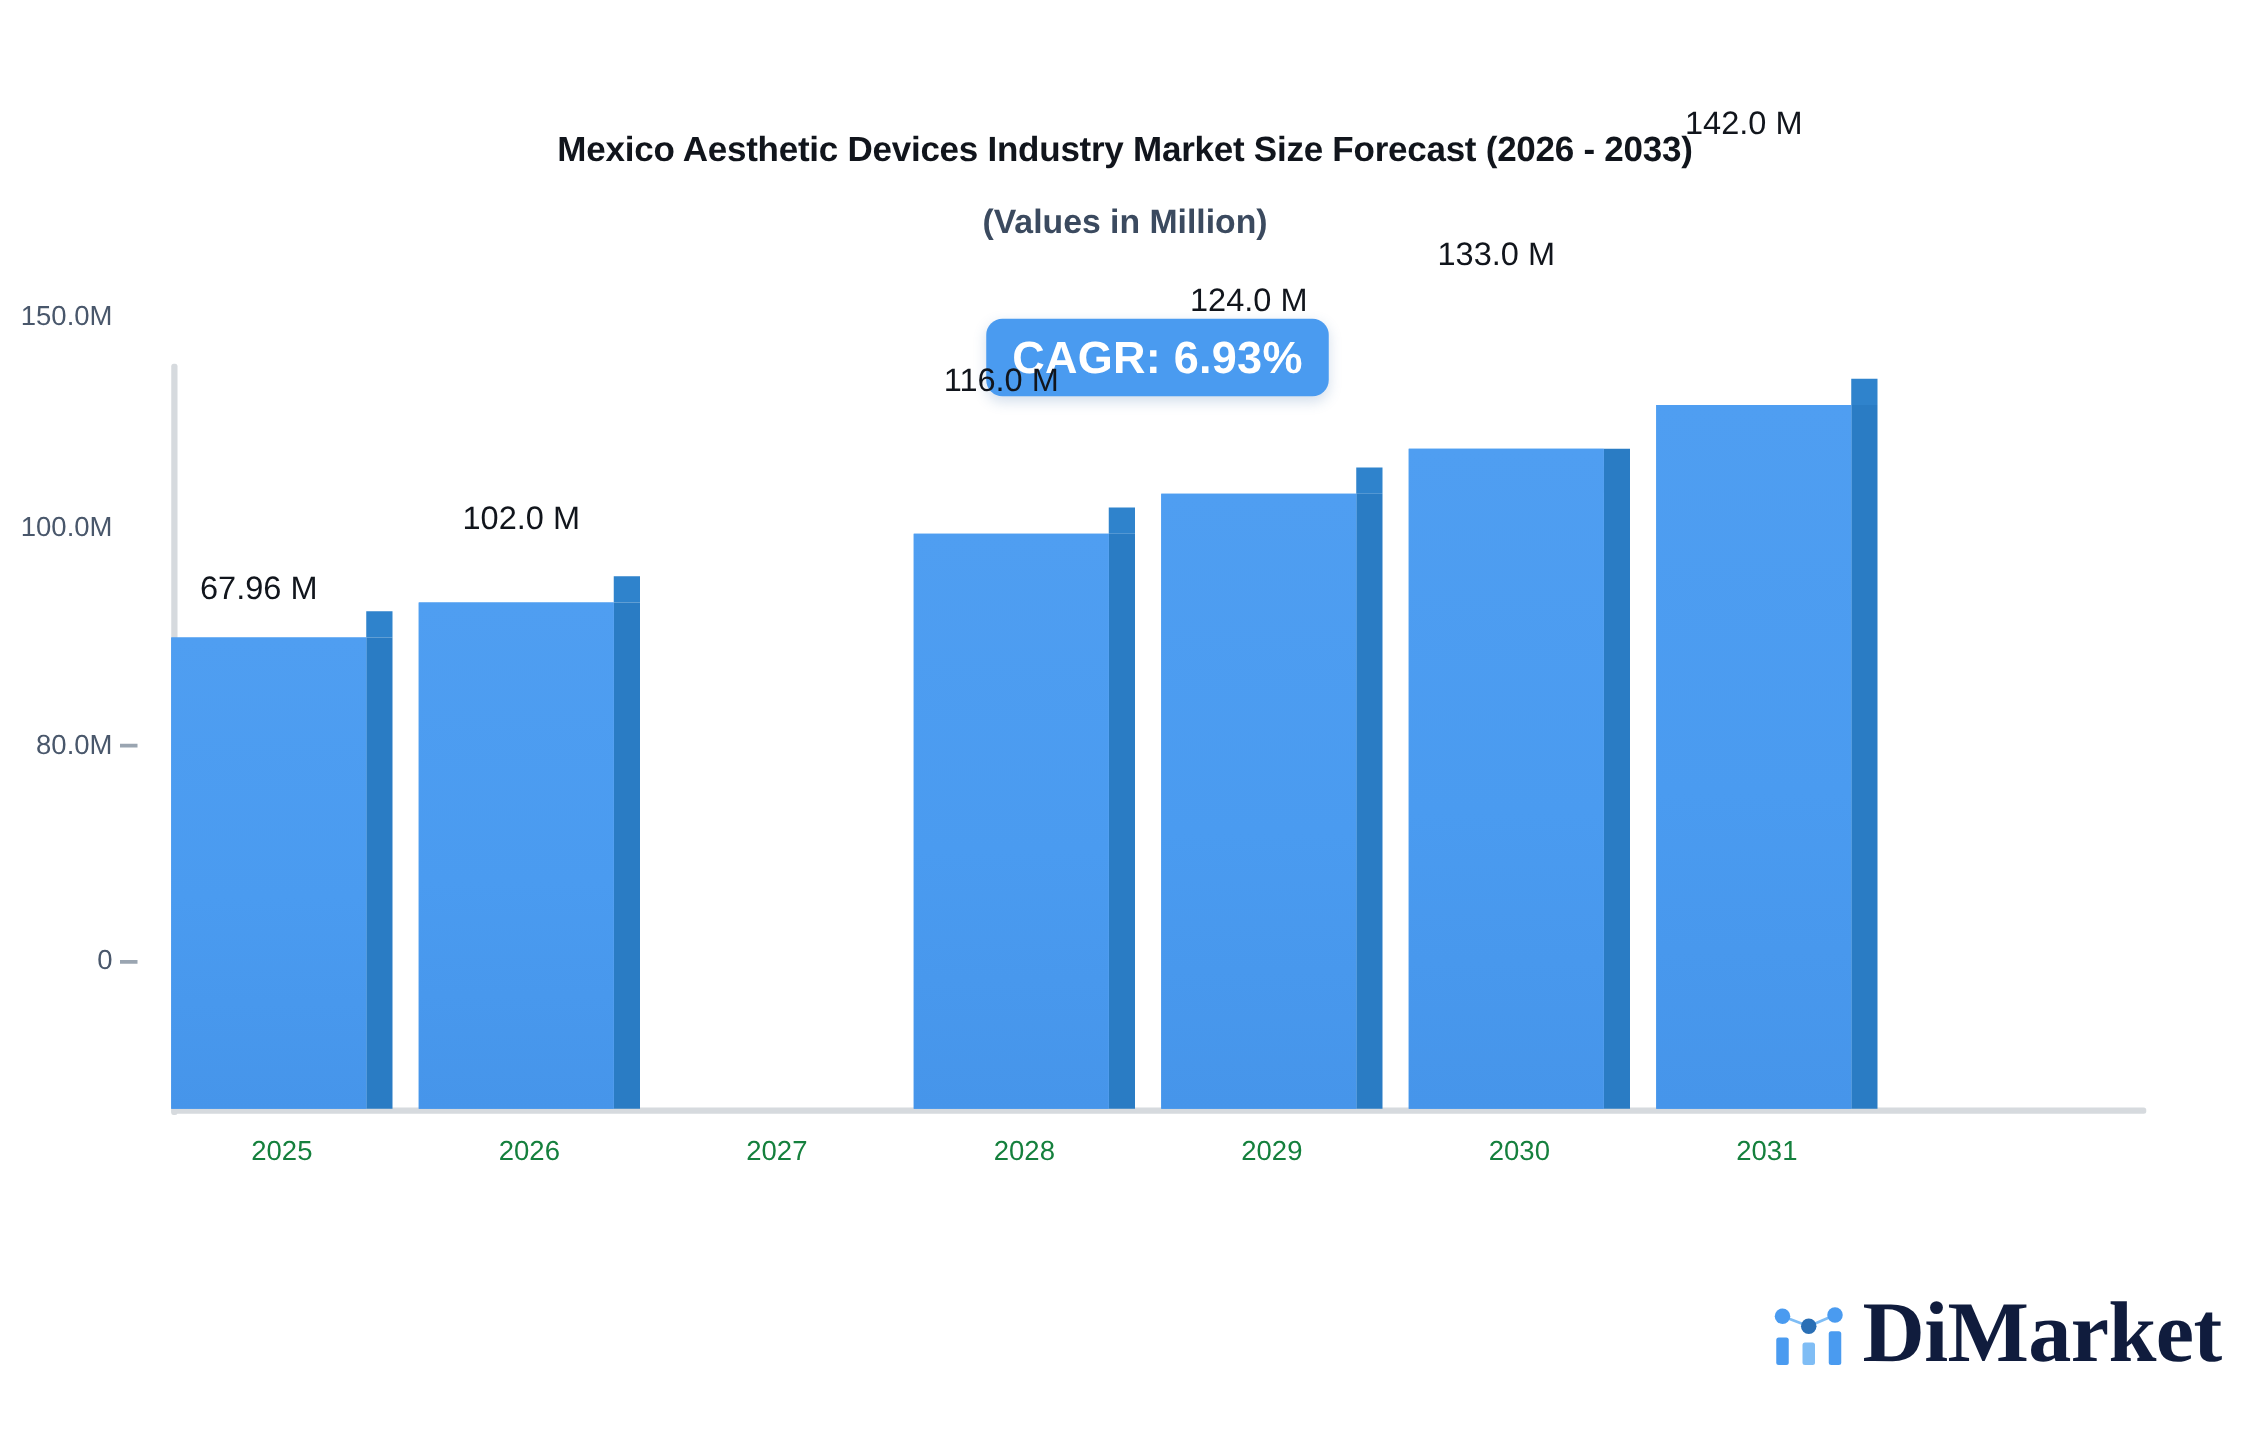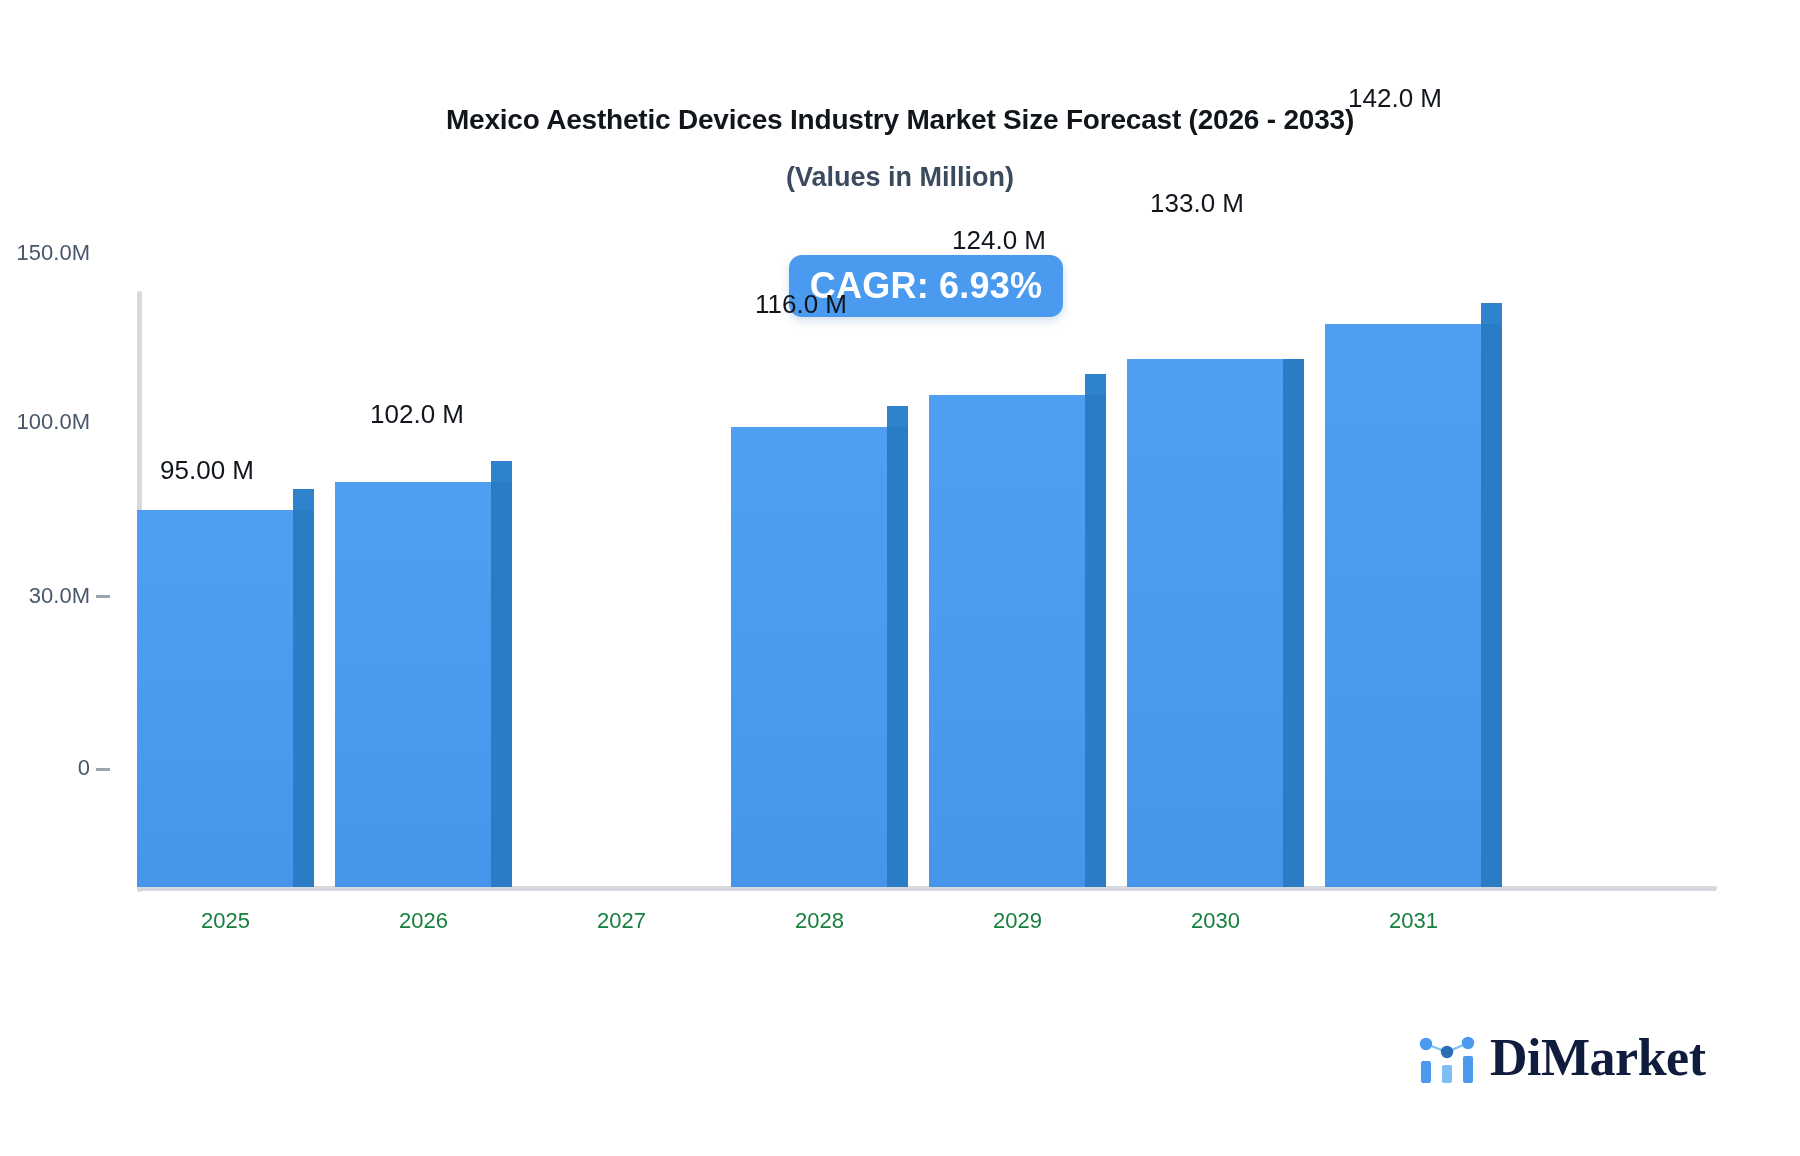--- a/index.html
+++ b/index.html
@@ -210,7 +210,7 @@
       <div class="bar-top" style="left:156px; top:-21px;"></div>
       <div class="bar-side" style="left:156px; height:377px;"></div>
       <div class="bar-front" style="width:156px; height:377px;"></div>
-      <div class="bar-label" style="top:-55px; left:70px;">95.00 M</div>
+      <div class="bar-label" style="top:-55px; left:70px;">67.96 M</div>
     </div>
 
     <div class="bar-group" style="left:198px; width:177px; height:405px;">

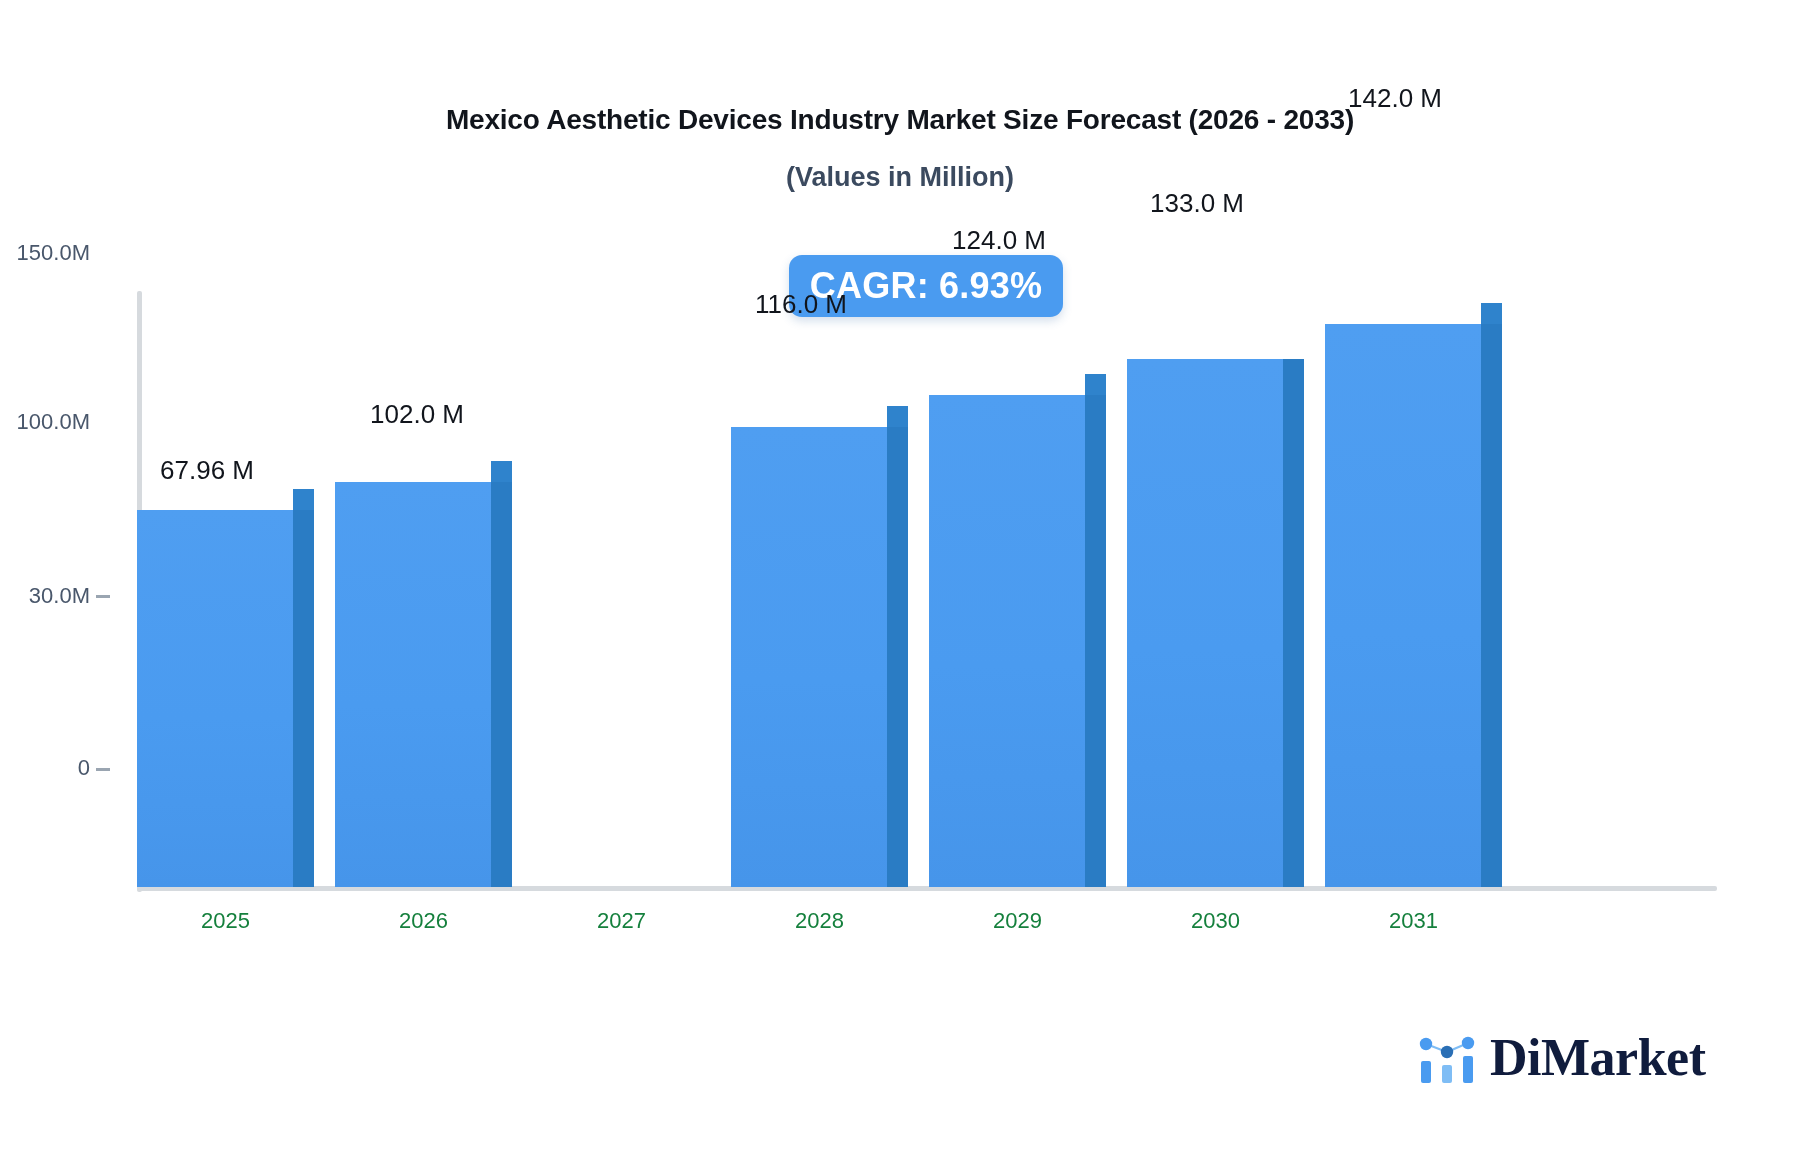--- a/index.html
+++ b/index.html
@@ -195,7 +195,7 @@
 
   <div class="ytick" style="top:240px;">150.0M</div>
   <div class="ytick" style="top:409px;margin-left:45px;">100.0M</div>
-  <div class="ytick" style="top:583px;">30.0M</div>
+  <div class="ytick" style="top:583px;">80.0M</div>
   <div class="ytick" style="top:755px;">0</div>
 
   <div class="ytick-dash" style="left:96px; top:595px;"></div>

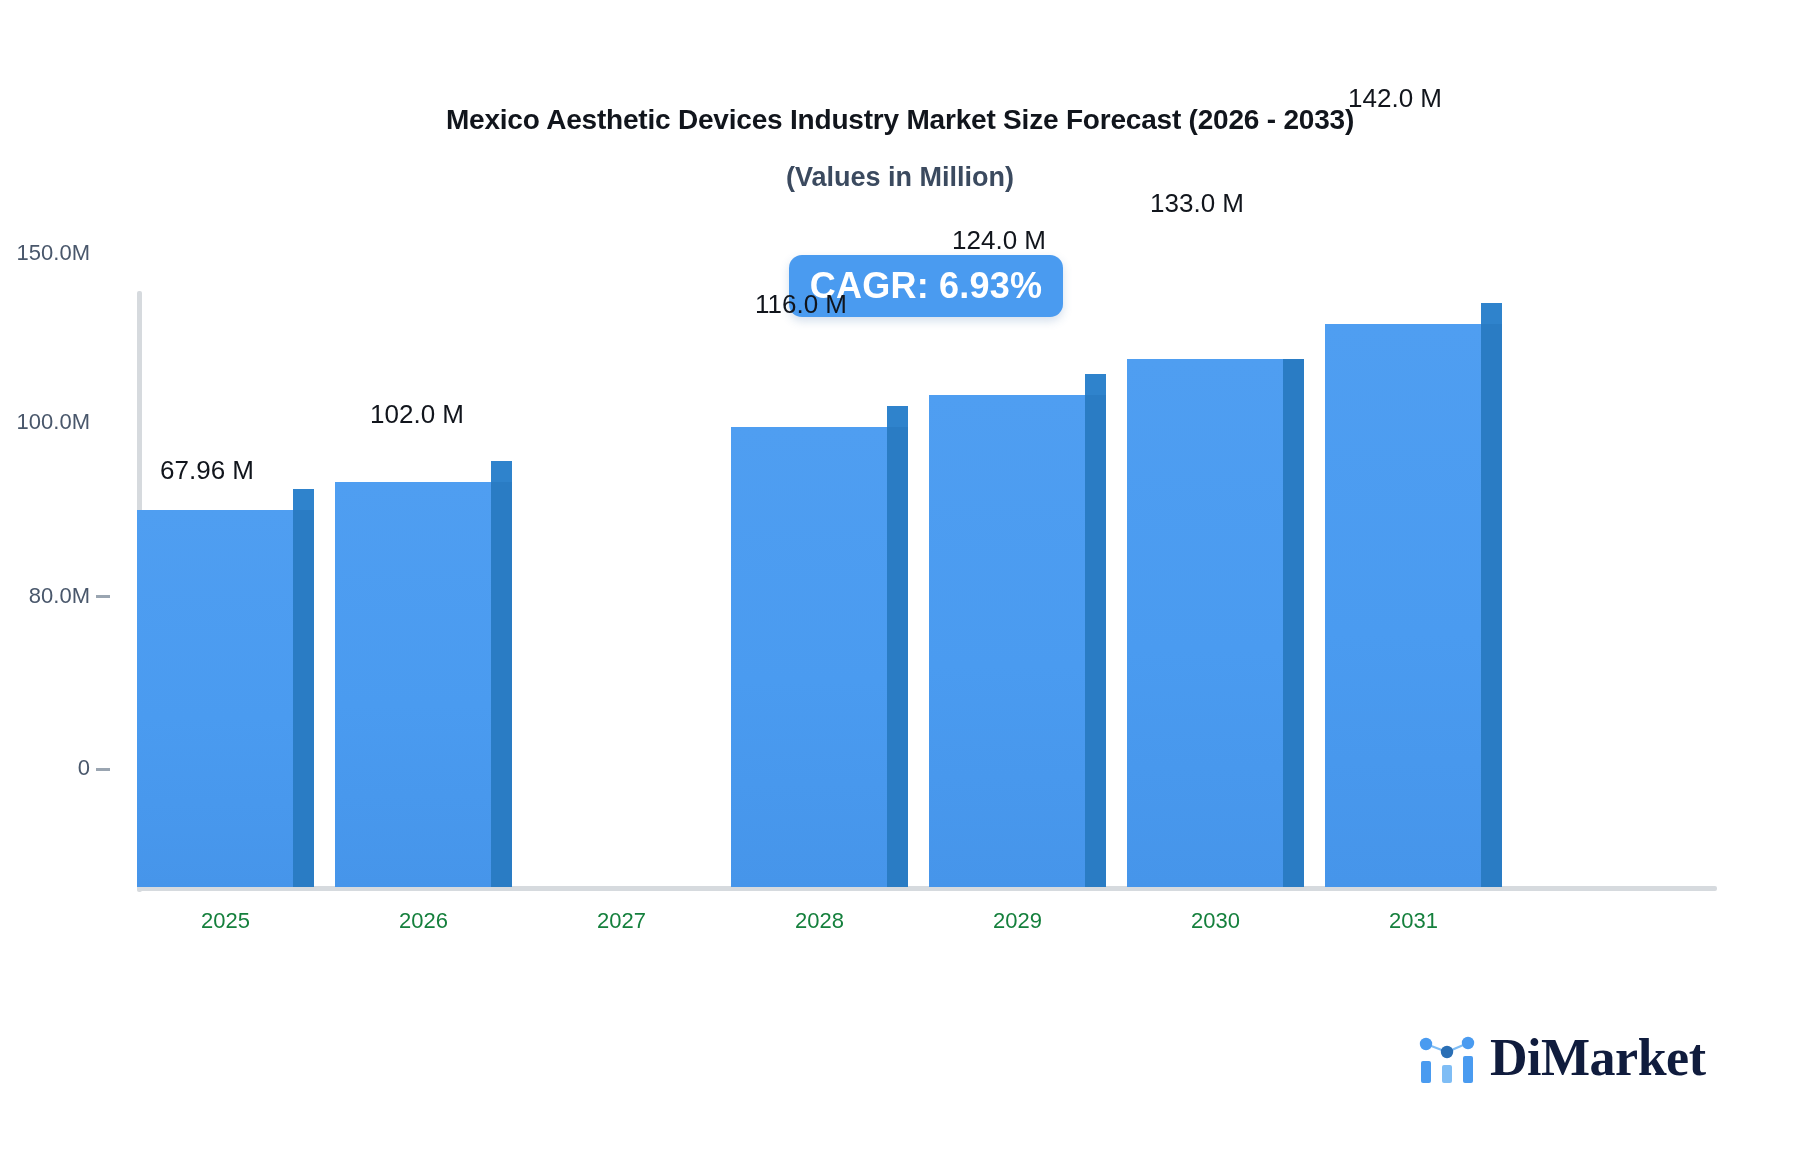--- a/index.html
+++ b/index.html
@@ -172,7 +172,7 @@
   }
   .logo-text {
     font-family: "Liberation Serif", serif;
-    font-size: 52px;
+    font-size: 69px;
     font-weight: bold;
     color: #101c3d;
     line-height: 1;

